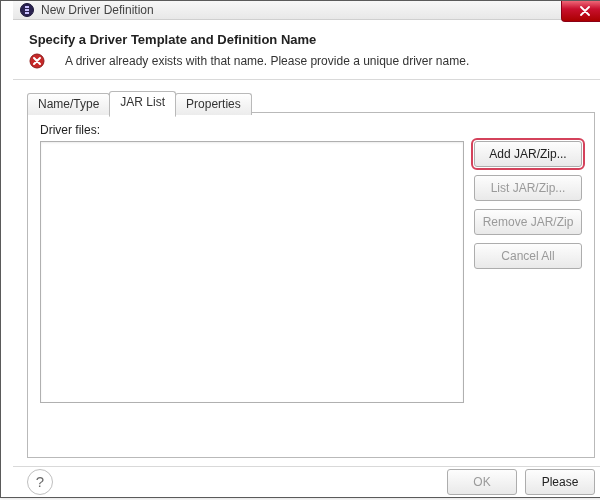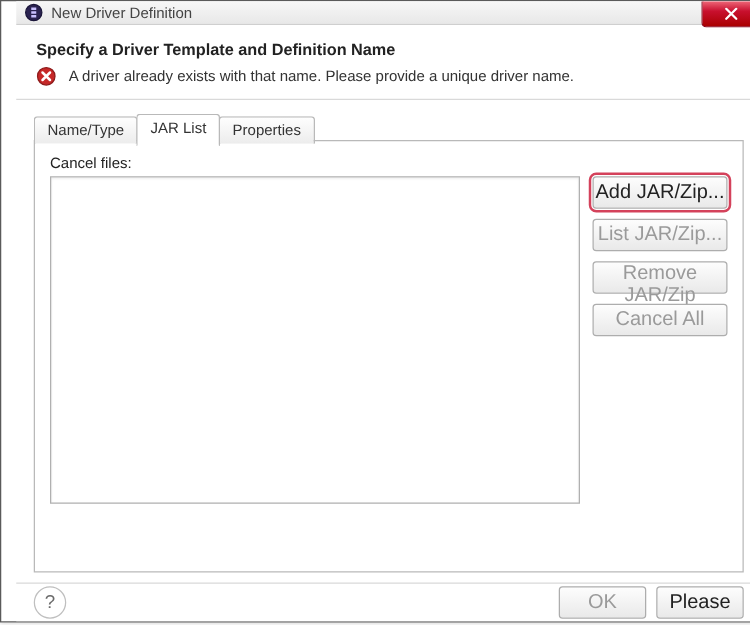--- a/index.html
+++ b/index.html
@@ -71,7 +71,7 @@
   .header-msg {
     display: flex;
     align-items: center;
-    gap: 10px;
+    gap: 20px;
     color: #333;
   }
   .err-icon {

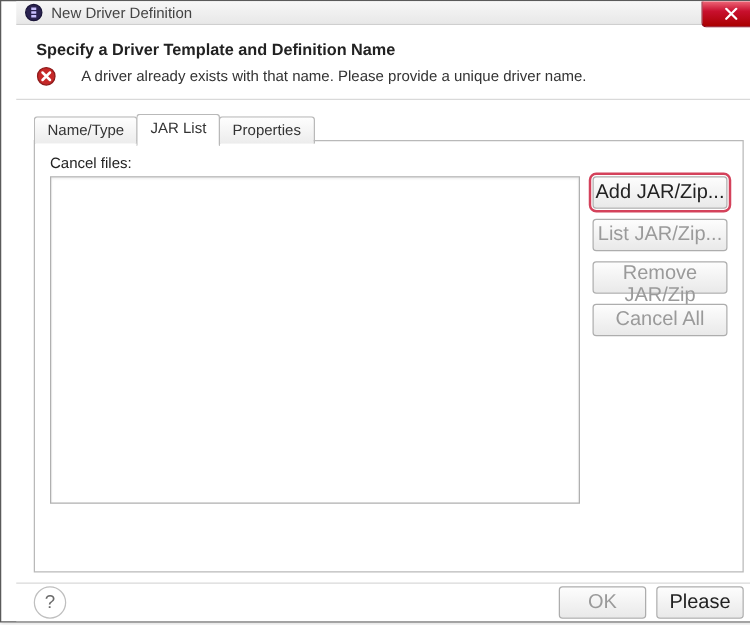--- a/index.html
+++ b/index.html
@@ -232,7 +232,7 @@
         <div class="tab">Properties</div>
       </div>
       <div class="tab-content">
-        <div class="label">Cancel files:</div>
+        <div class="label">Driver files:</div>
         <div class="content-row">
           <div class="listbox"></div>
           <div class="side-buttons">

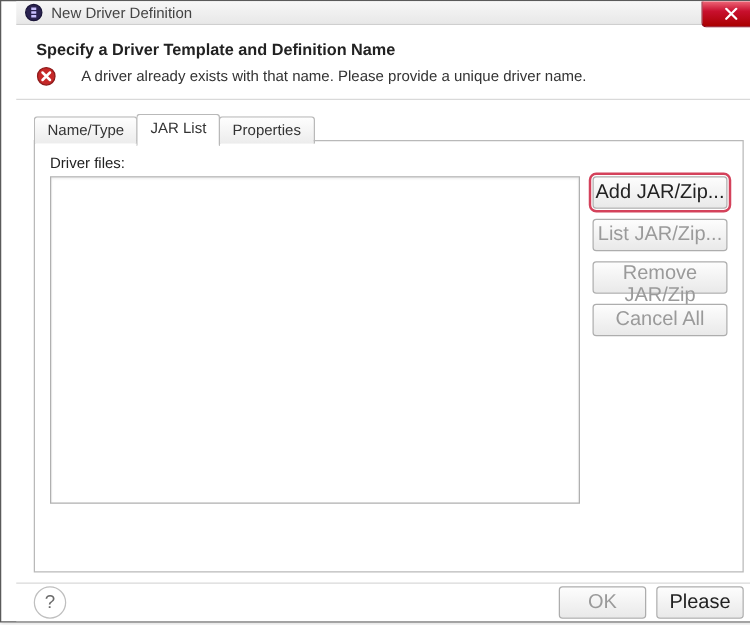--- a/index.html
+++ b/index.html
@@ -153,7 +153,7 @@
     border:1px solid #adadad;
     background: linear-gradient(to bottom,#fdfdfd,#e9e9e9);
     border-radius:3px;
-    font-size:16px;
+    font-size:12px;
     color:#222;
     cursor:pointer;
     padding:0;

